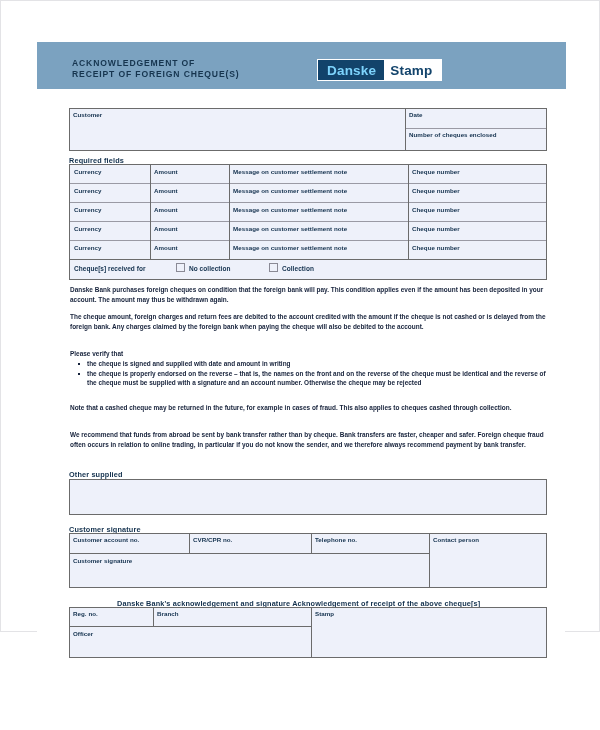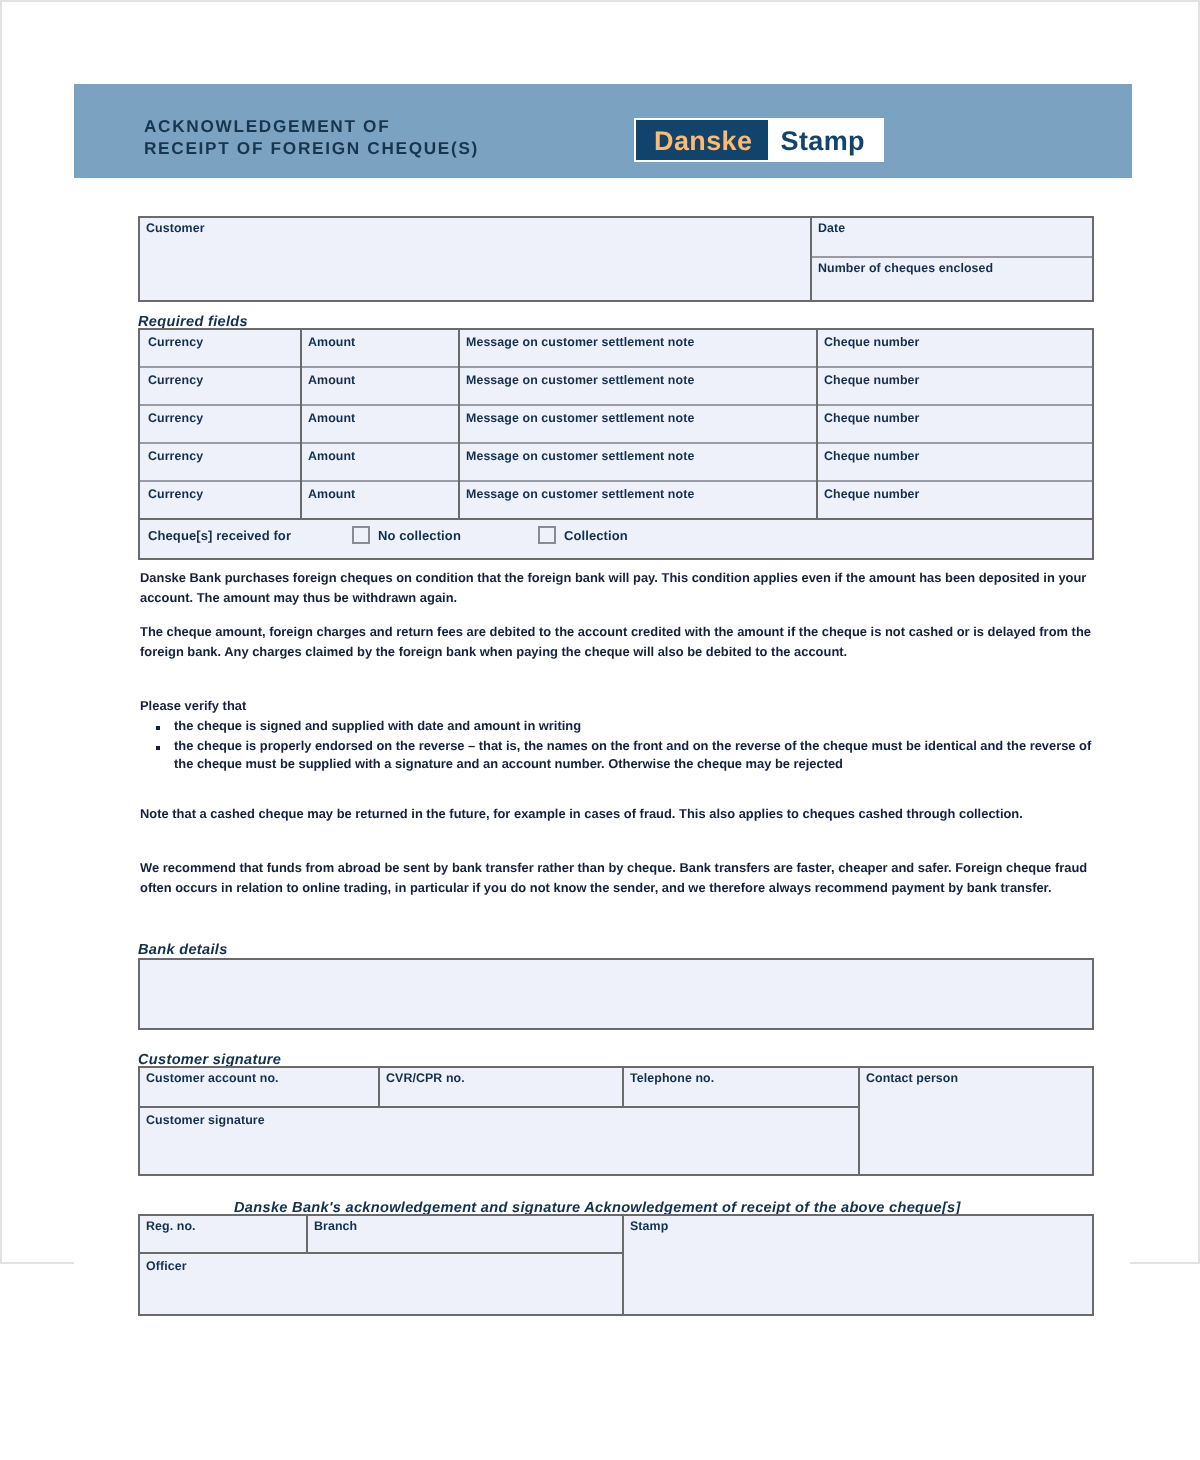--- a/index.html
+++ b/index.html
@@ -64,7 +64,7 @@
   }
   .logo-danske {
     background: #12436b;
-    color: #fdba74;
+    color: #7dd3fc;
     font-size: 13.5px;
     font-weight: bold;
     letter-spacing: 0.2px;

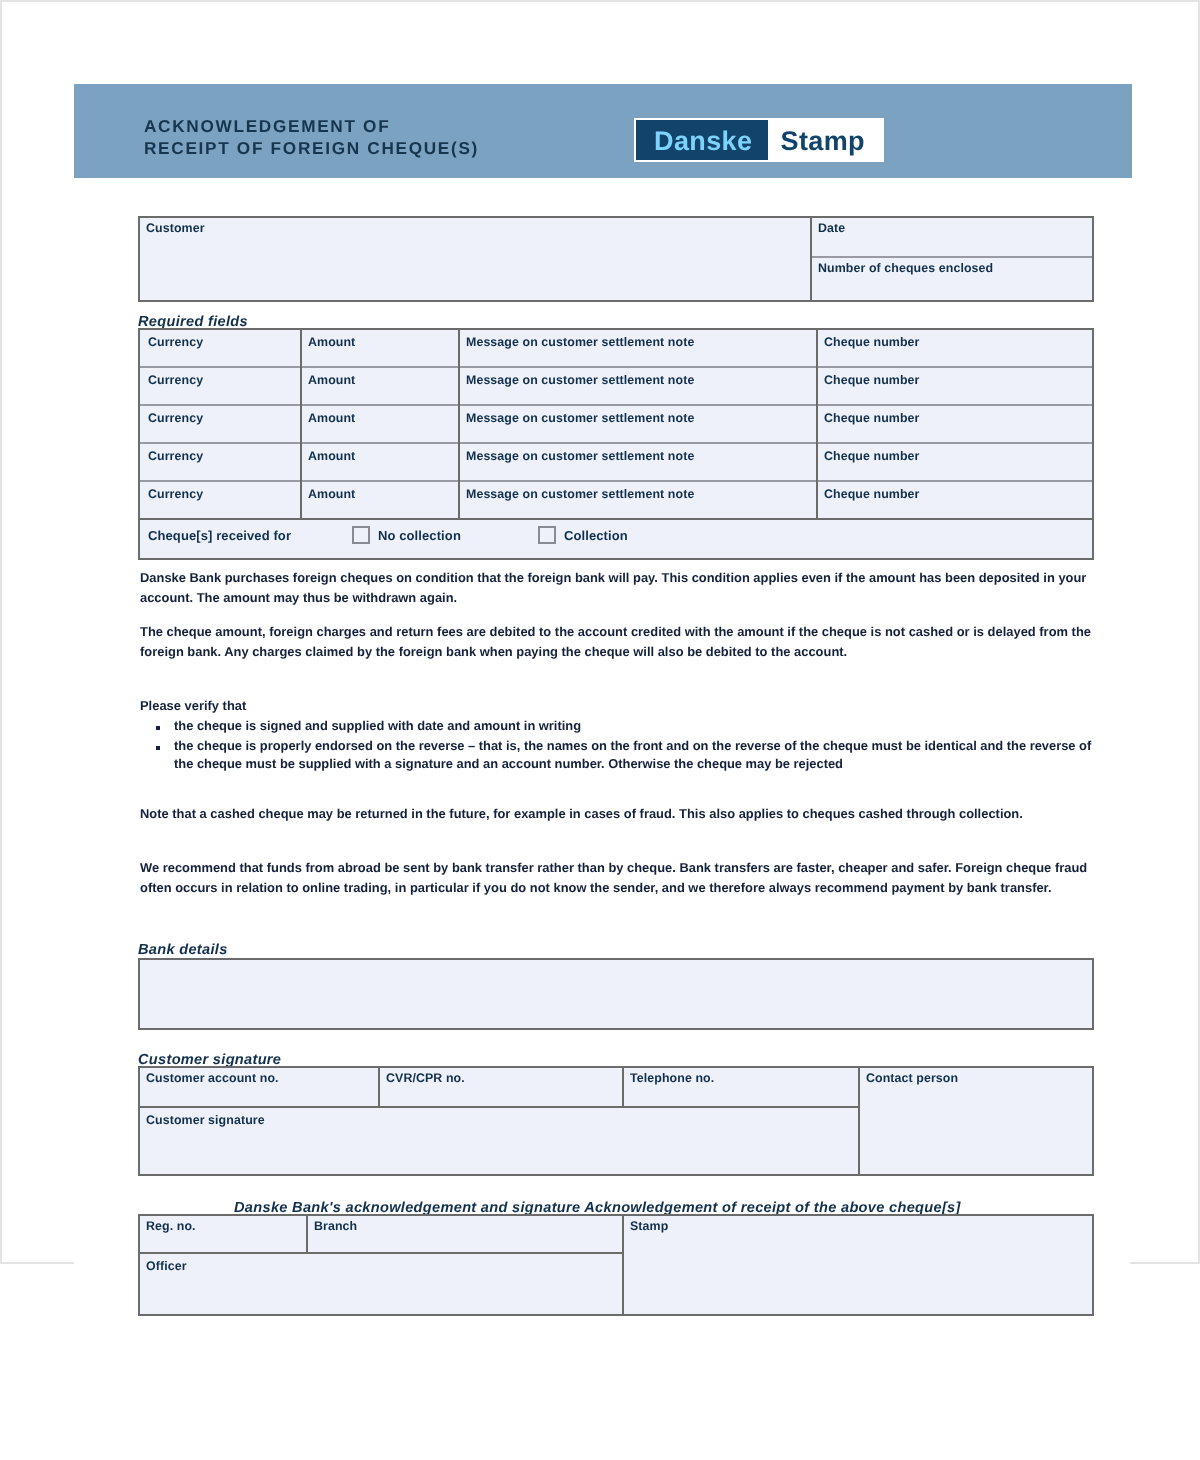--- a/index.html
+++ b/index.html
@@ -92,7 +92,6 @@
     color: #12304d;
     letter-spacing: 0.15px;
     white-space: nowrap;
-    font-style: italic;
   }
   .box {
     position: absolute;

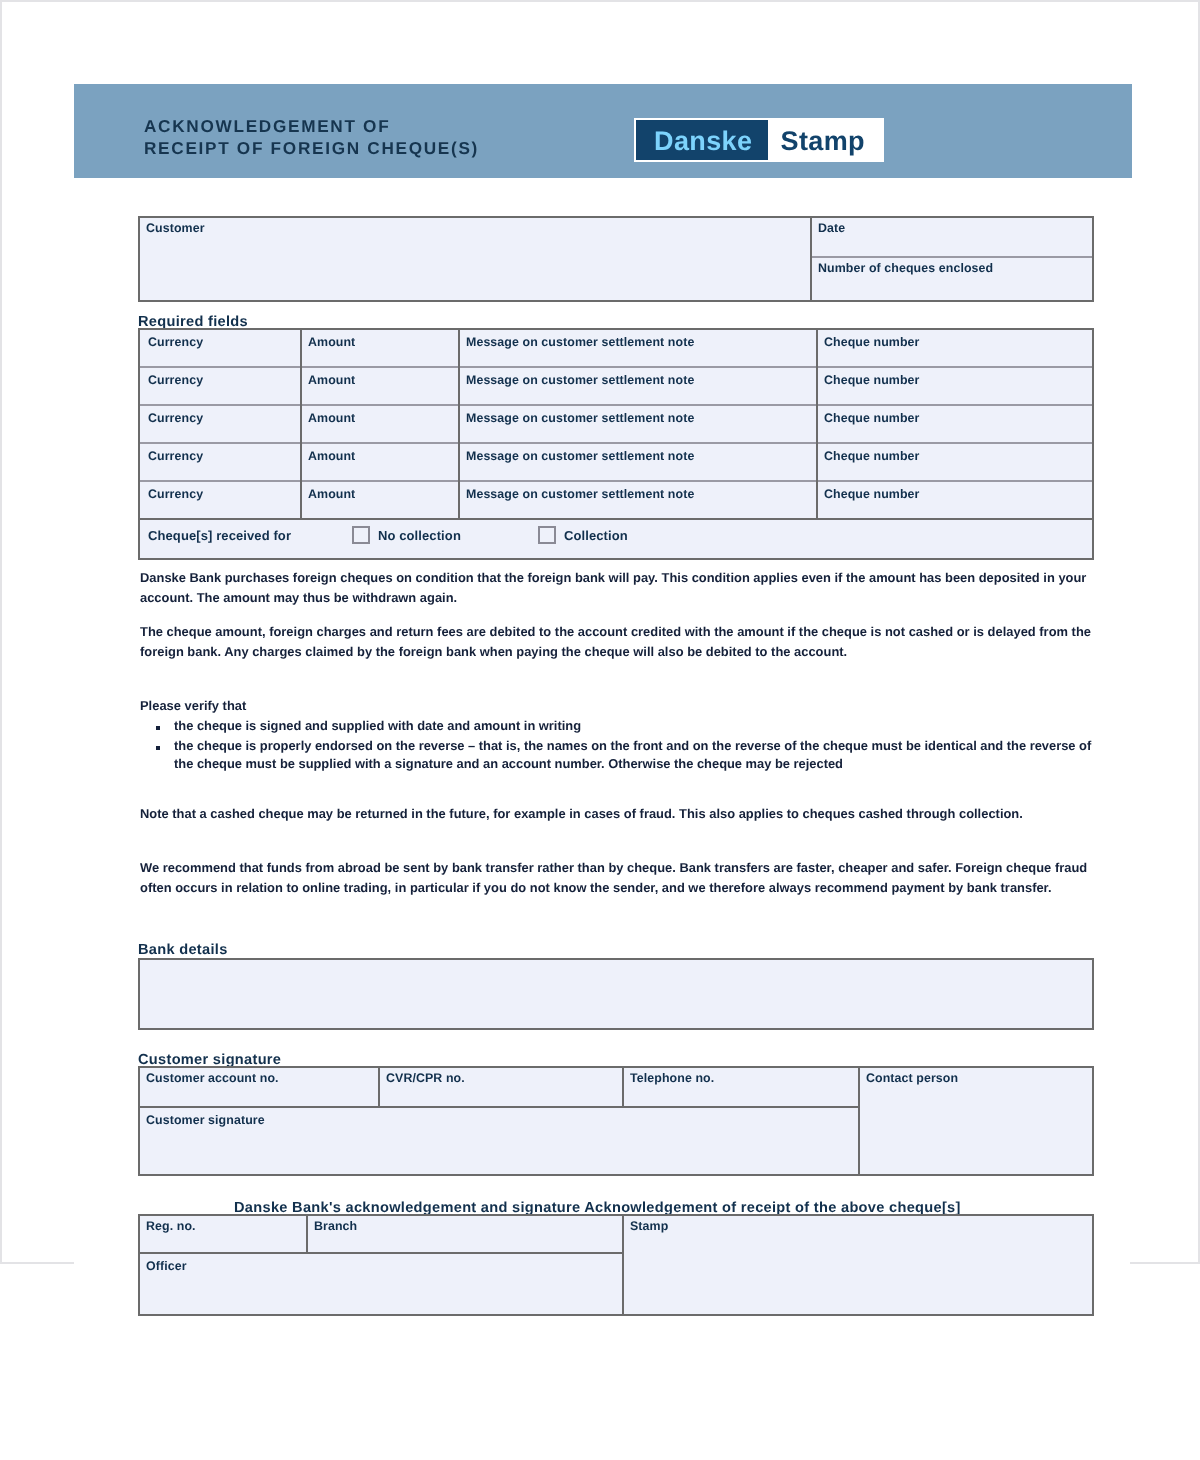--- a/index.html
+++ b/index.html
@@ -246,7 +246,7 @@
 
   <div class="para" style="left:69px; top:429px; width:477px;">We recommend that funds from abroad be sent by bank transfer rather than by cheque. Bank transfers are faster, cheaper and safer. Foreign cheque fraud often occurs in relation to online trading, in particular if you do not know the sender, and we therefore always recommend payment by bank transfer.</div>
 
-  <div class="sec-label" style="left:68px; top:469px;">Bank details</div>
+  <div class="sec-label" style="left:68px; top:469px;">Other supplied</div>
   <div class="box" style="left:68px; top:478px; width:478px; height:36px;"></div>
 
   <div class="sec-label" style="left:68px; top:524px;">Customer signature</div>

